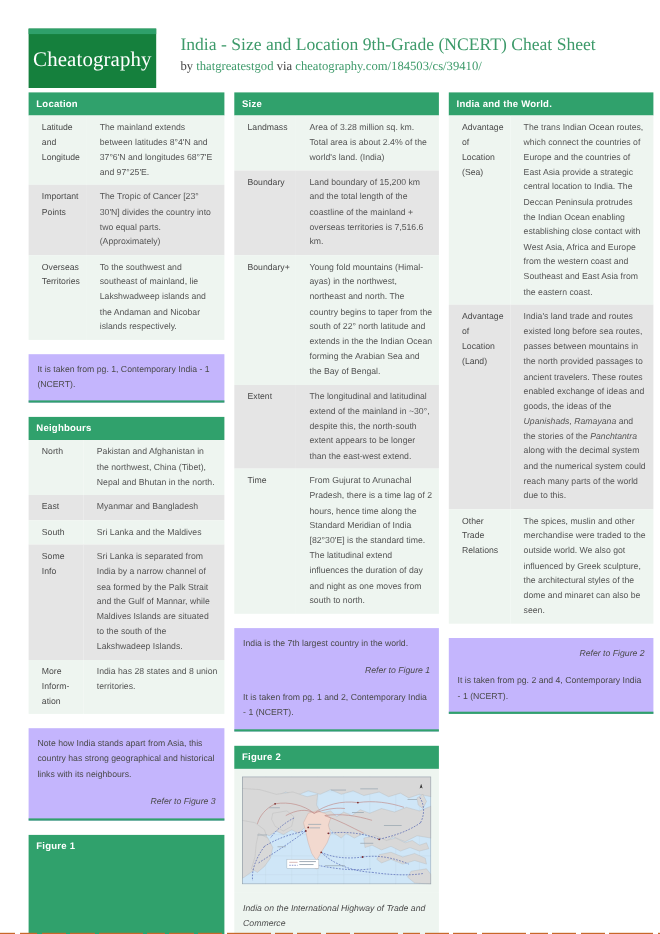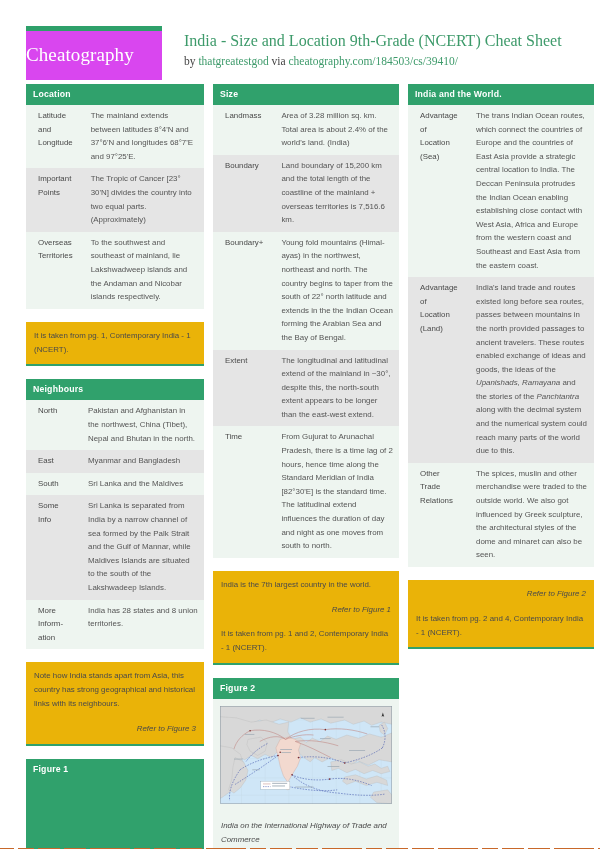--- a/index.html
+++ b/index.html
@@ -24,10 +24,10 @@
     height: 62px;
   }
   .logo-box {
-    width: 136px; height: 54px;
-    background: #d946ef;
+    width: 116px; height: 54px;
+    background: #15803d;
     border-top: 5px solid #2ea06a;
-    display: flex; align-items: center; 
+    display: flex; align-items: center; justify-content: center;
     flex: 0 0 auto;
   }
   .logo-text {

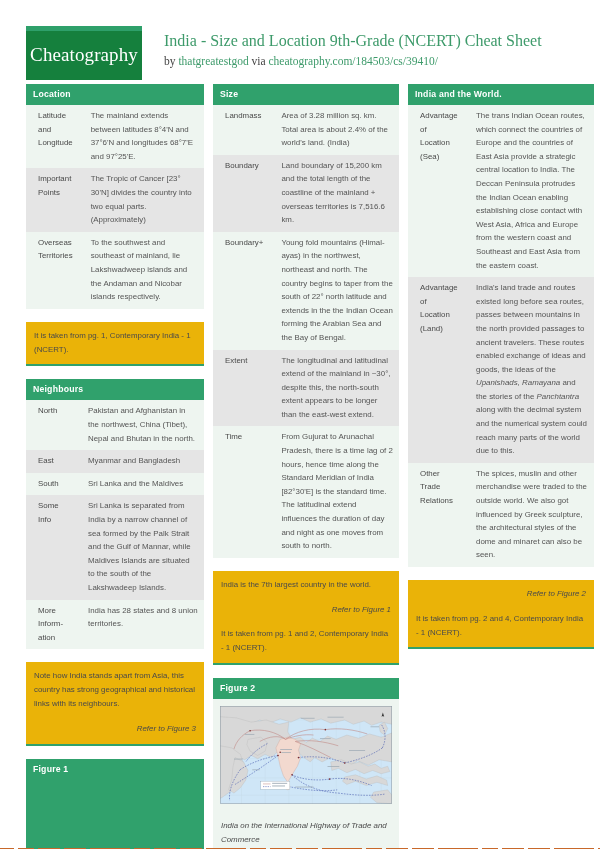--- a/index.html
+++ b/index.html
@@ -114,7 +114,7 @@
 
   
   .note {
-    background: #eab308;
+    background: #c4b5fd;
     border-bottom: 2px solid #30a16c;
     padding: 7px 8px 8px 8px;
     font-family: "Liberation Sans", sans-serif;

